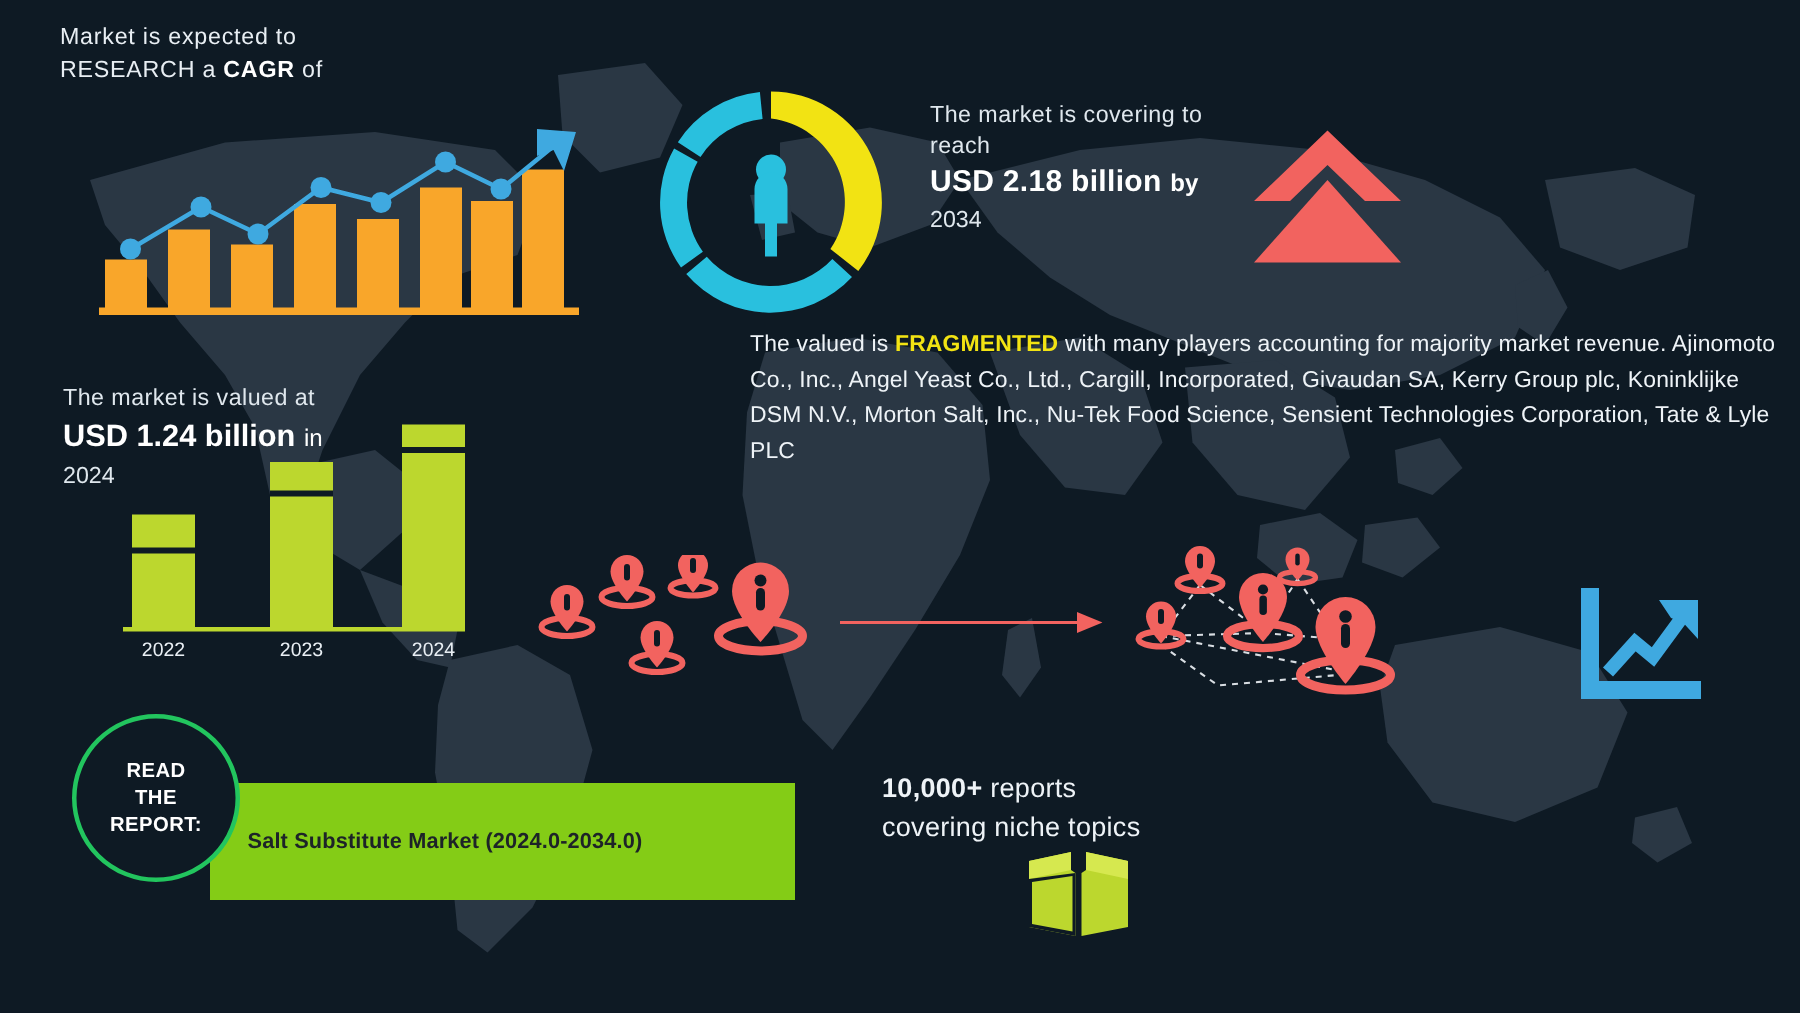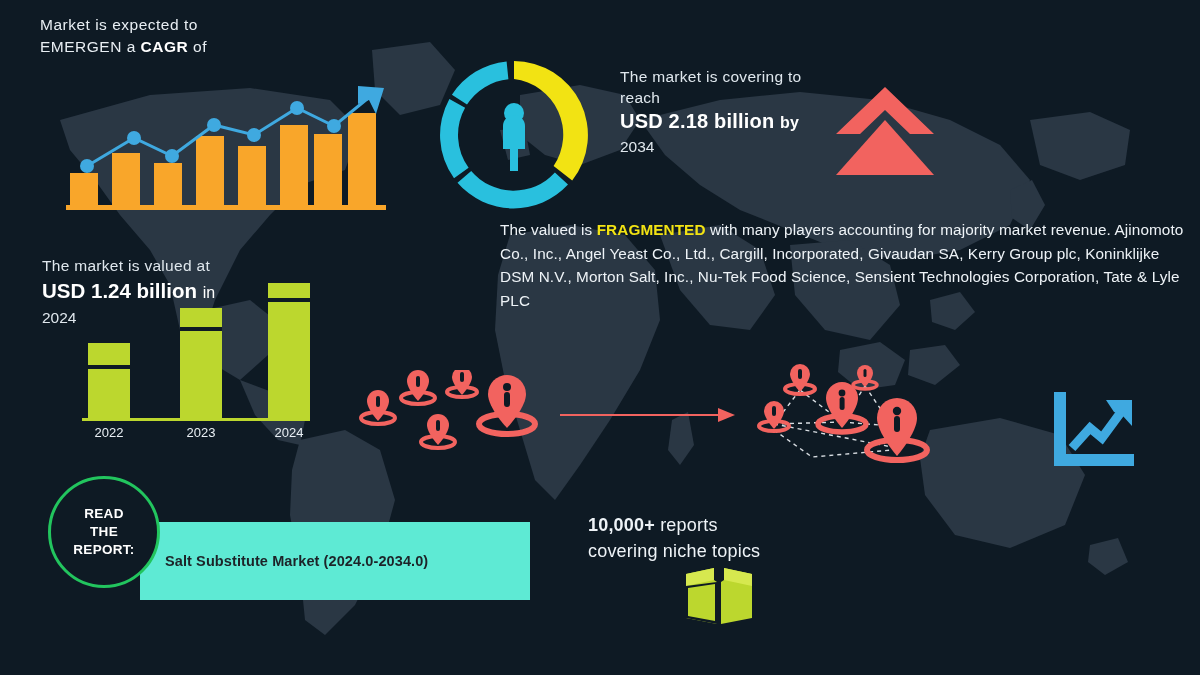--- a/index.html
+++ b/index.html
@@ -164,7 +164,7 @@
   <div class="layer" id="cagr-block">
     <div class="cagr-line">Market is expected to</div>
     <div class="cagr-line">
-      <span>EMERGEN a </span><b>CAGR</b><span> of</span>
+      <span>RESEARCH a </span><b>CAGR</b><span> of</span>
     </div>
   </div>
 

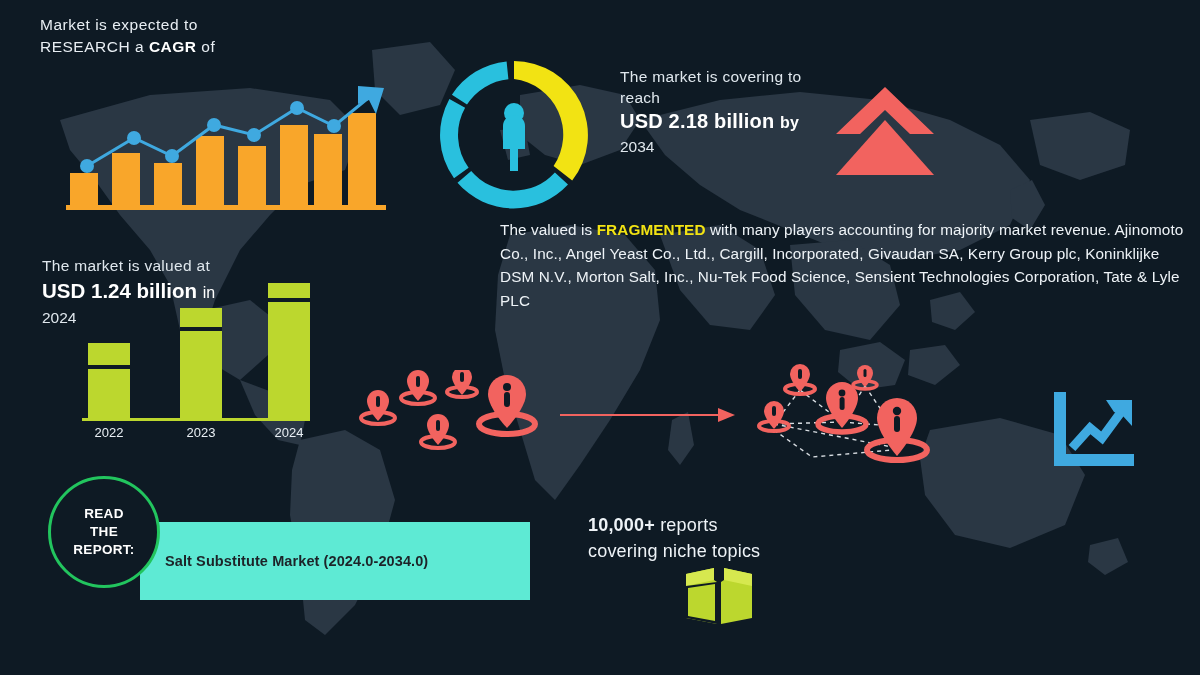--- a/index.html
+++ b/index.html
@@ -75,7 +75,7 @@
   
   #report-bar {
     left: 140px; top: 522px; width: 390px; height: 78px;
-    background: #5eead4;
+    background: #84cc16;
   }
   #report-bar-label {
     position: absolute; left: 25px; top: 0; height: 78px;

